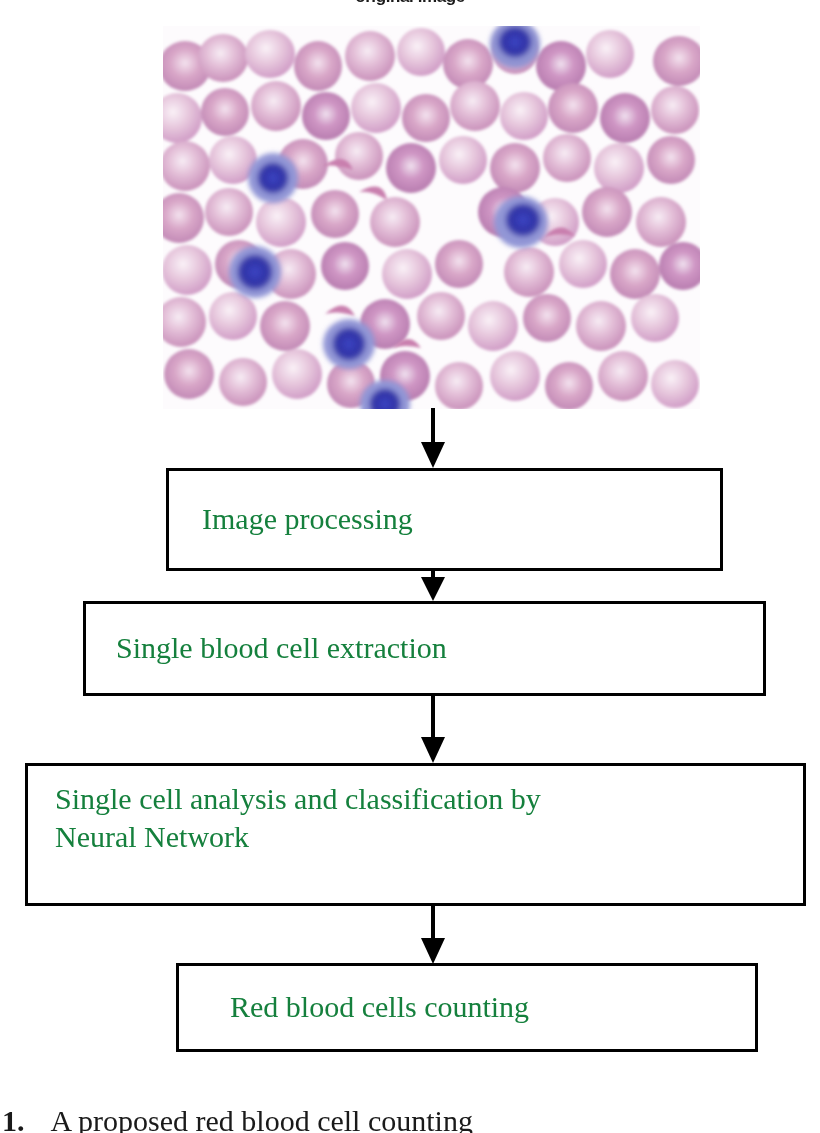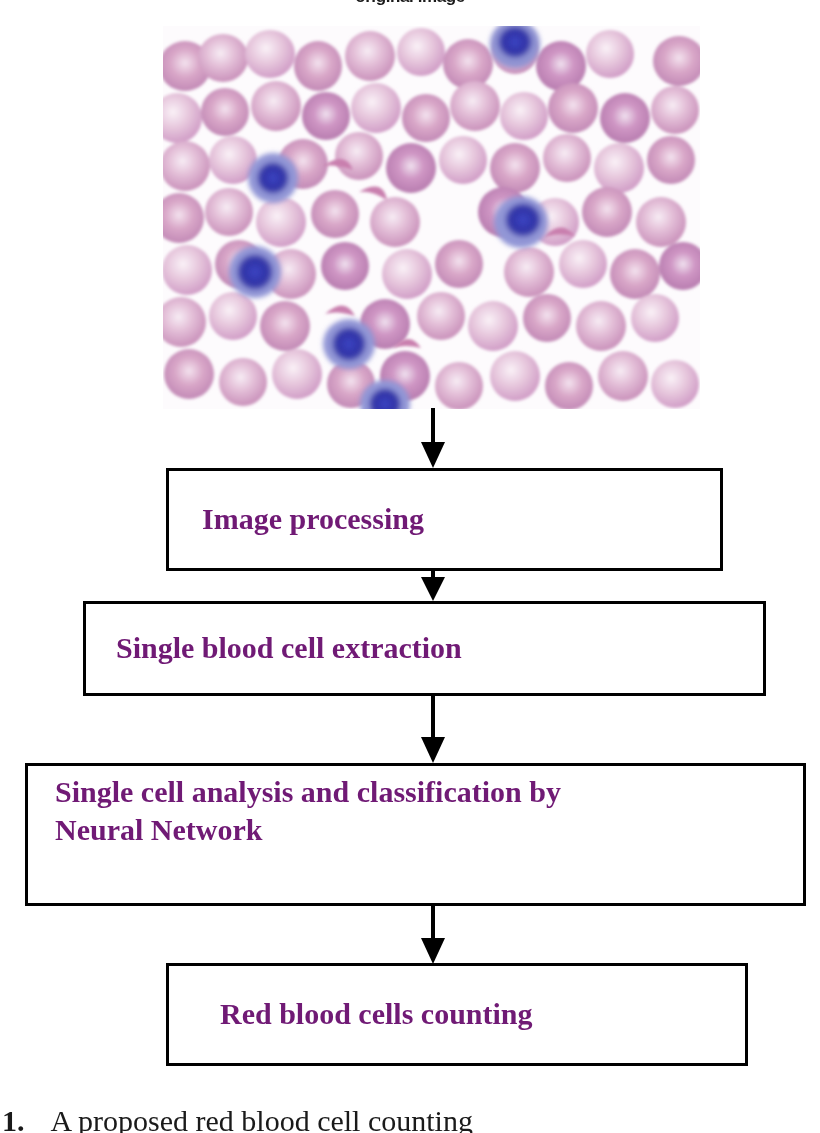--- a/index.html
+++ b/index.html
@@ -55,9 +55,8 @@
   .flow-box .box-text {
     font-size: 30px;
     line-height: 1.28;
-    color: #701a75;
+    color: #15803d;
     white-space: pre-line;
-    font-weight: bold;
   }
 
   #box-1 { left: 166px; top: 468px;  width: 557px; height: 103px; }

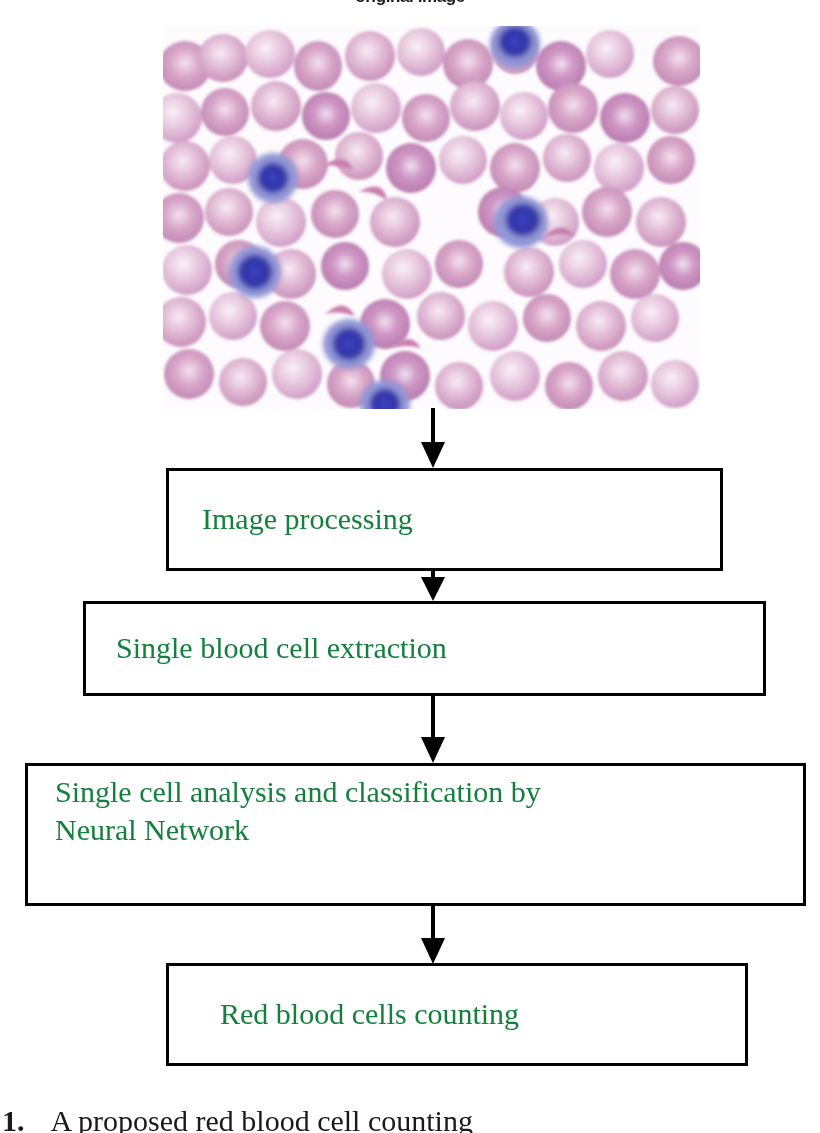--- a/index.html
+++ b/index.html
@@ -66,7 +66,7 @@
   #box-2 .box-text { padding-left: 30px; }
 
   #box-3 { left: 25px;  top: 763px;  width: 781px; height: 143px; align-items: flex-start; }
-  #box-3 .box-text { padding-left: 27px; padding-top: 7px; }
+  #box-3 .box-text { padding-left: 27px; padding-top: 14px; }
 
   #box-4 { left: 166px; top: 963px;  width: 582px; height: 103px; }
   #box-4 .box-text { padding-left: 51px; }

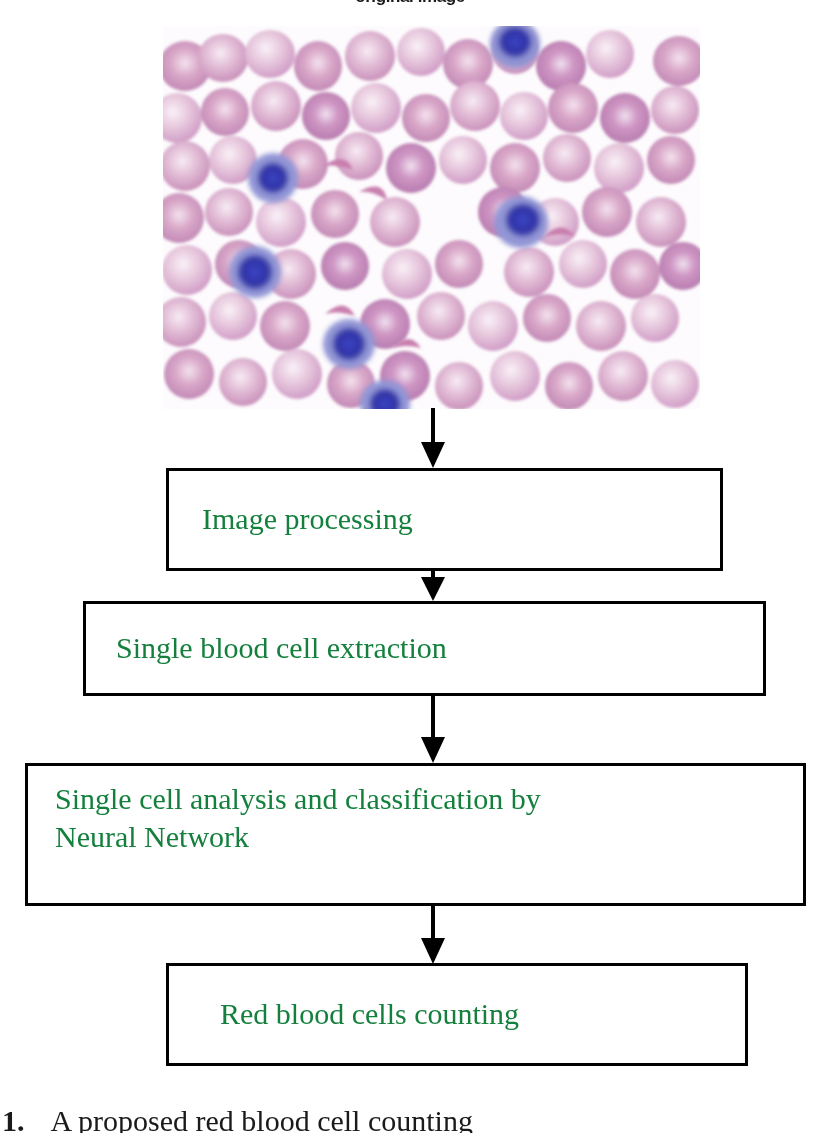--- a/index.html
+++ b/index.html
@@ -68,7 +68,7 @@
   #box-3 { left: 25px;  top: 763px;  width: 781px; height: 143px; align-items: flex-start; }
   #box-3 .box-text { padding-left: 27px; padding-top: 14px; }
 
-  #box-4 { left: 166px; top: 963px;  width: 582px; height: 103px; }
+  #box-4 { left: 176px; top: 963px;  width: 582px; height: 89px; }
   #box-4 .box-text { padding-left: 51px; }
 
   

